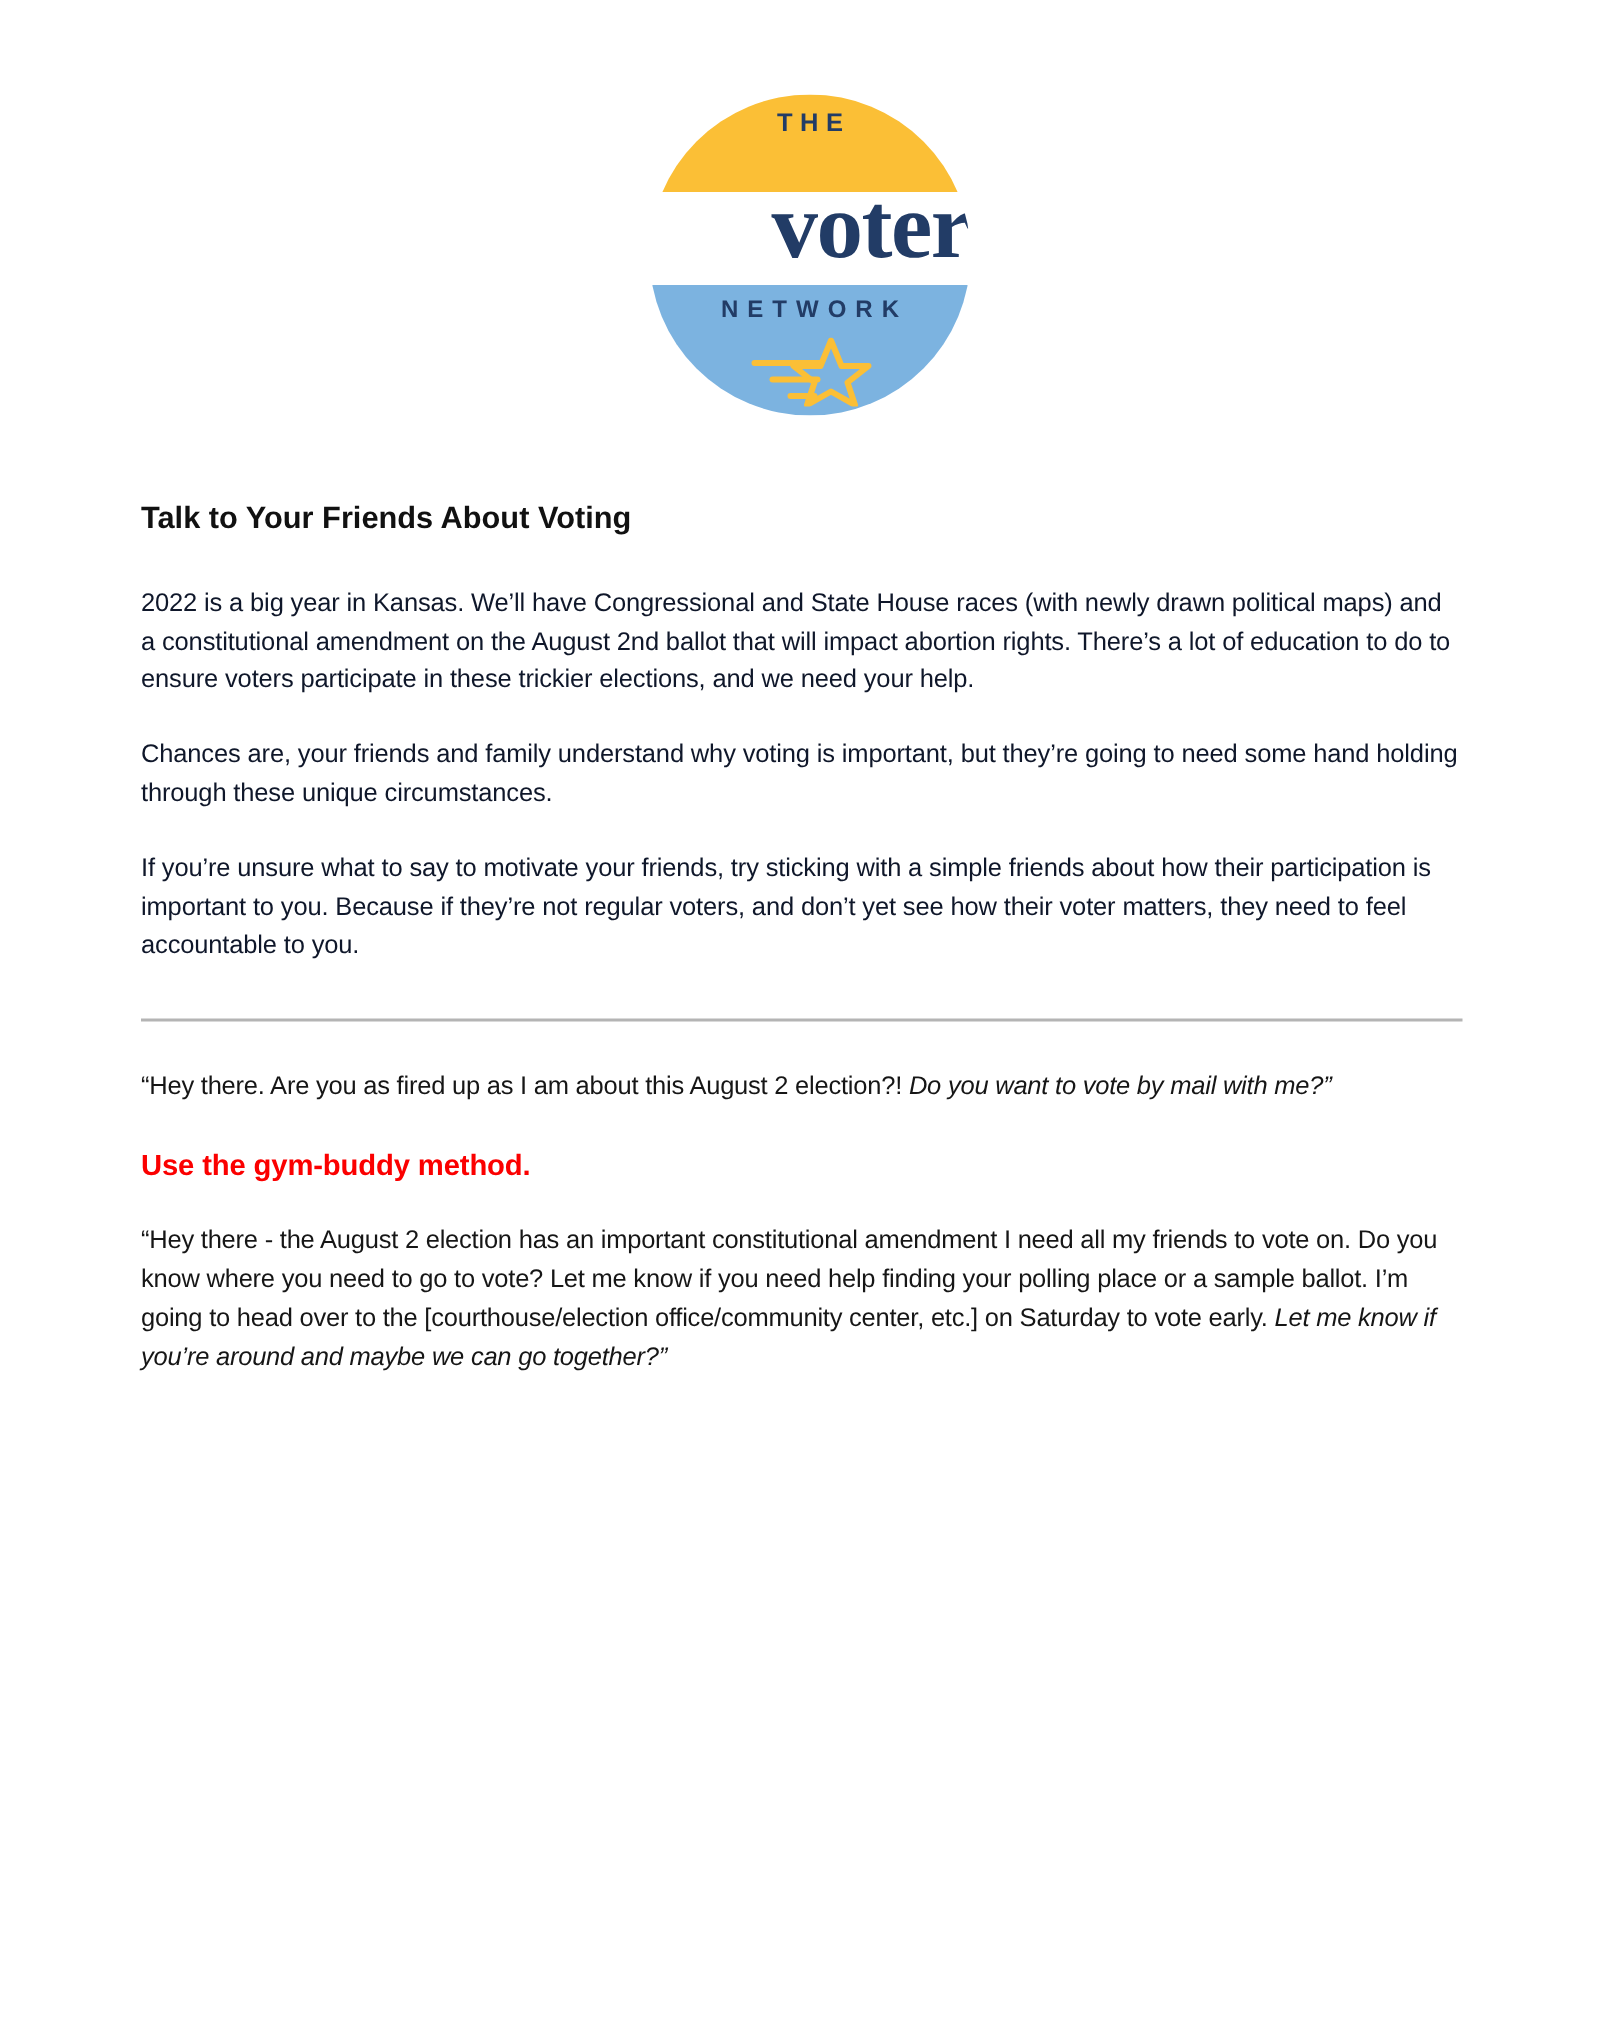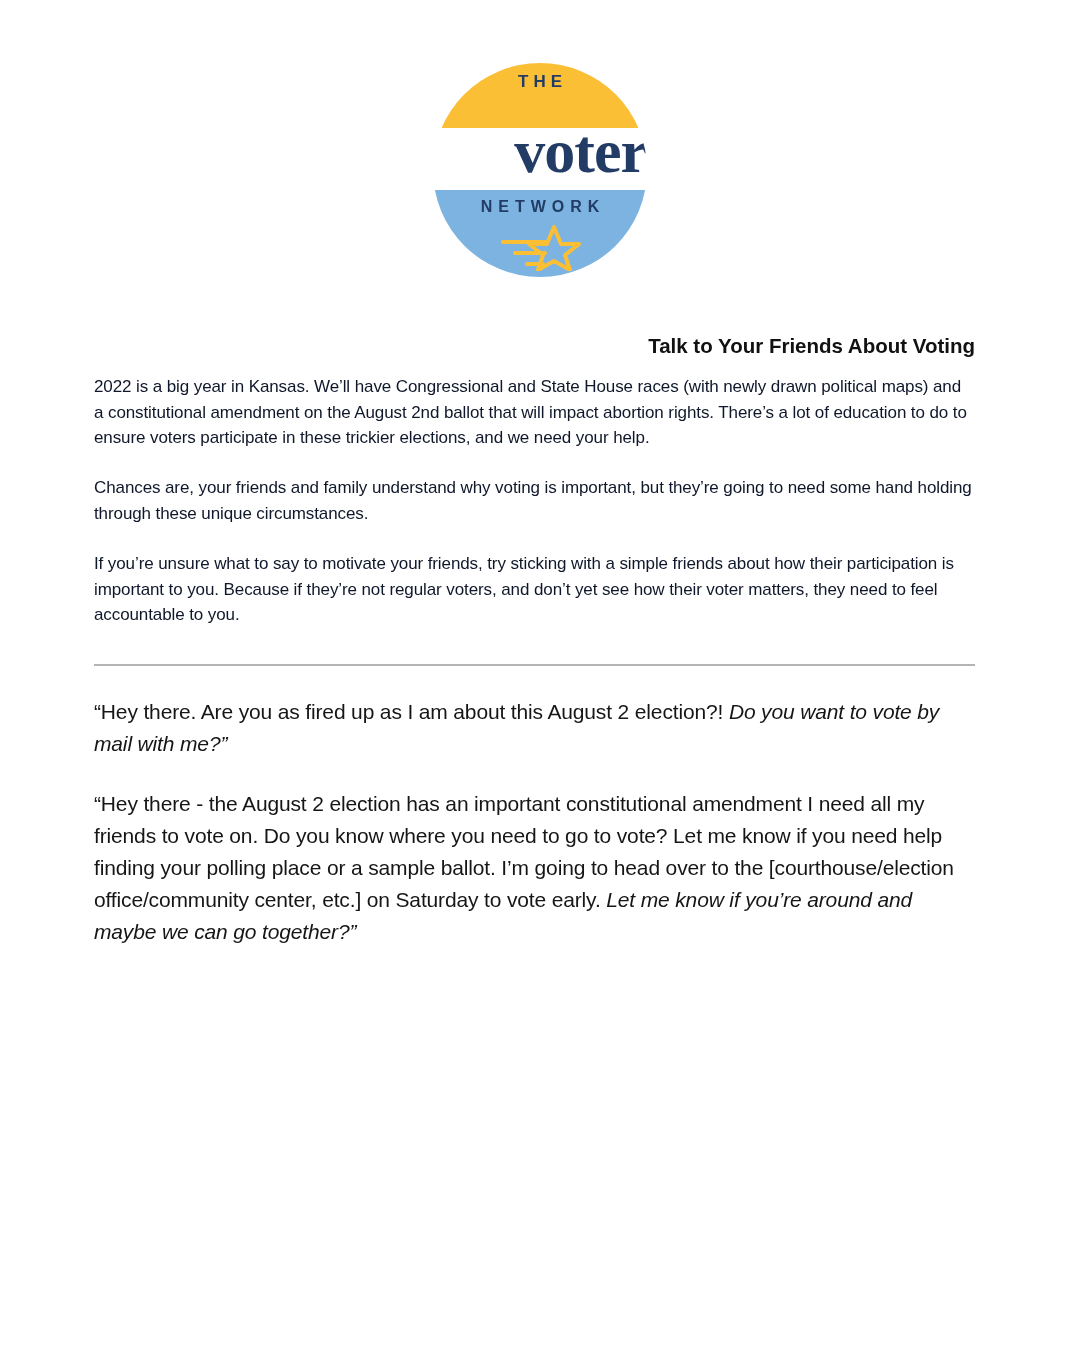--- a/index.html
+++ b/index.html
@@ -116,11 +116,11 @@
     width: 881px;
   }
   .doc-title {
-    text-align: right;
+    text-align: left;
     font-weight: bold;
     font-size: 20.5px;
     line-height: 1.35;
-    margin: 0 0 14px 0;
+    margin: 0 0 29px 0;
     color: #111111;
   }
   p.body {

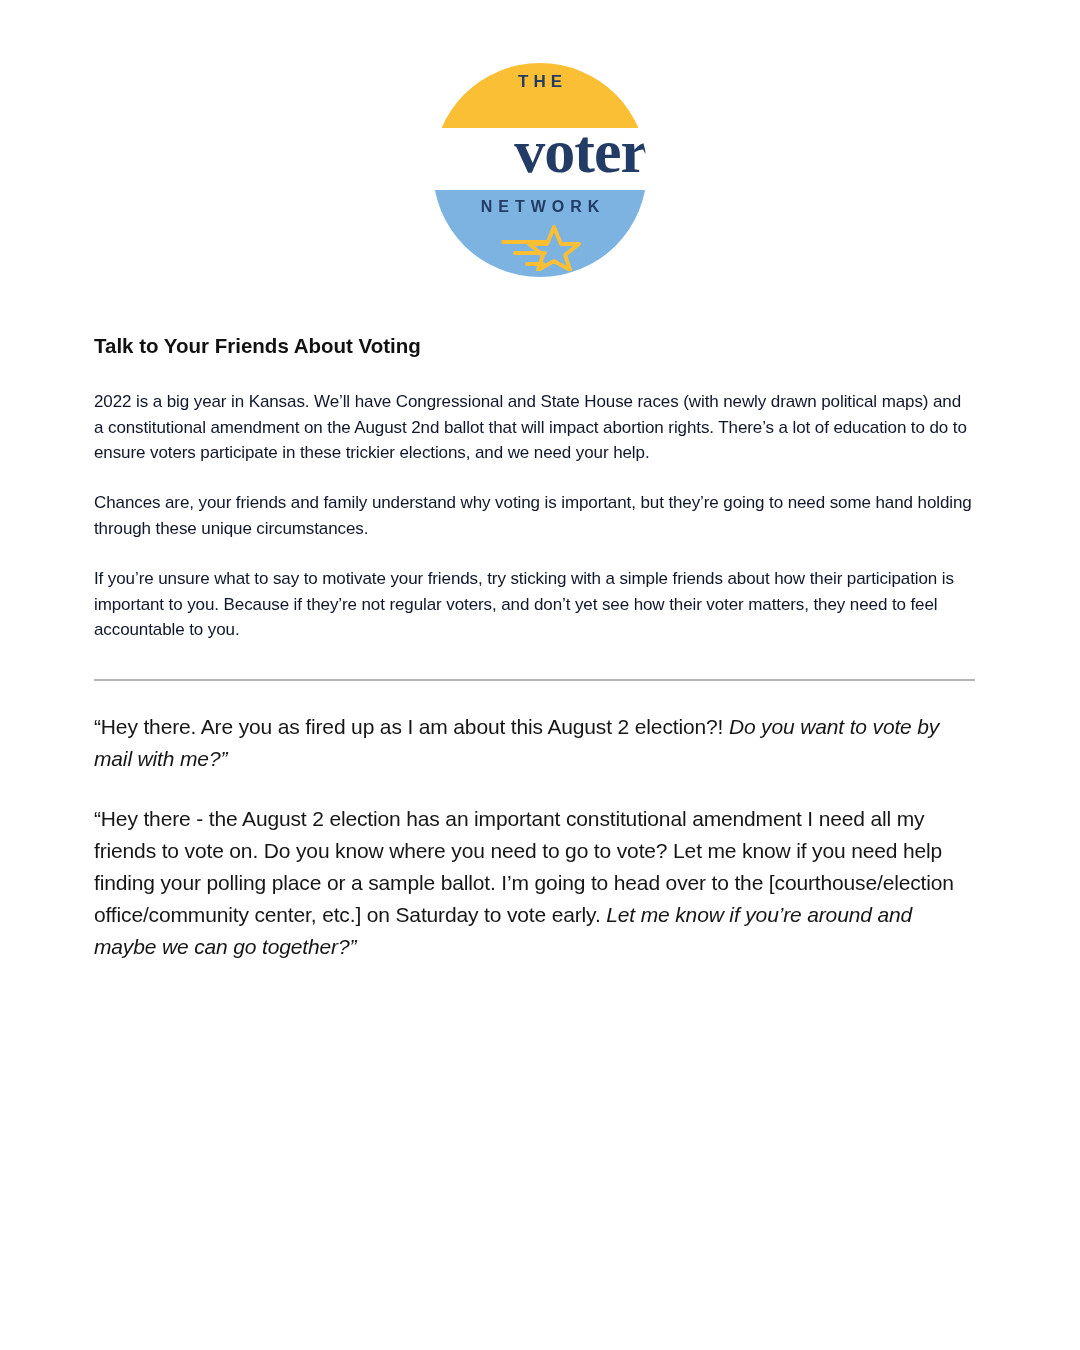--- a/index.html
+++ b/index.html
@@ -157,7 +157,7 @@
     letter-spacing: -0.1px;
   }
   .script {
-    font-size: 21px;
+    font-size: 17px;
     line-height: 1.52;
     margin: 0 0 28px 0;
     color: #161616;

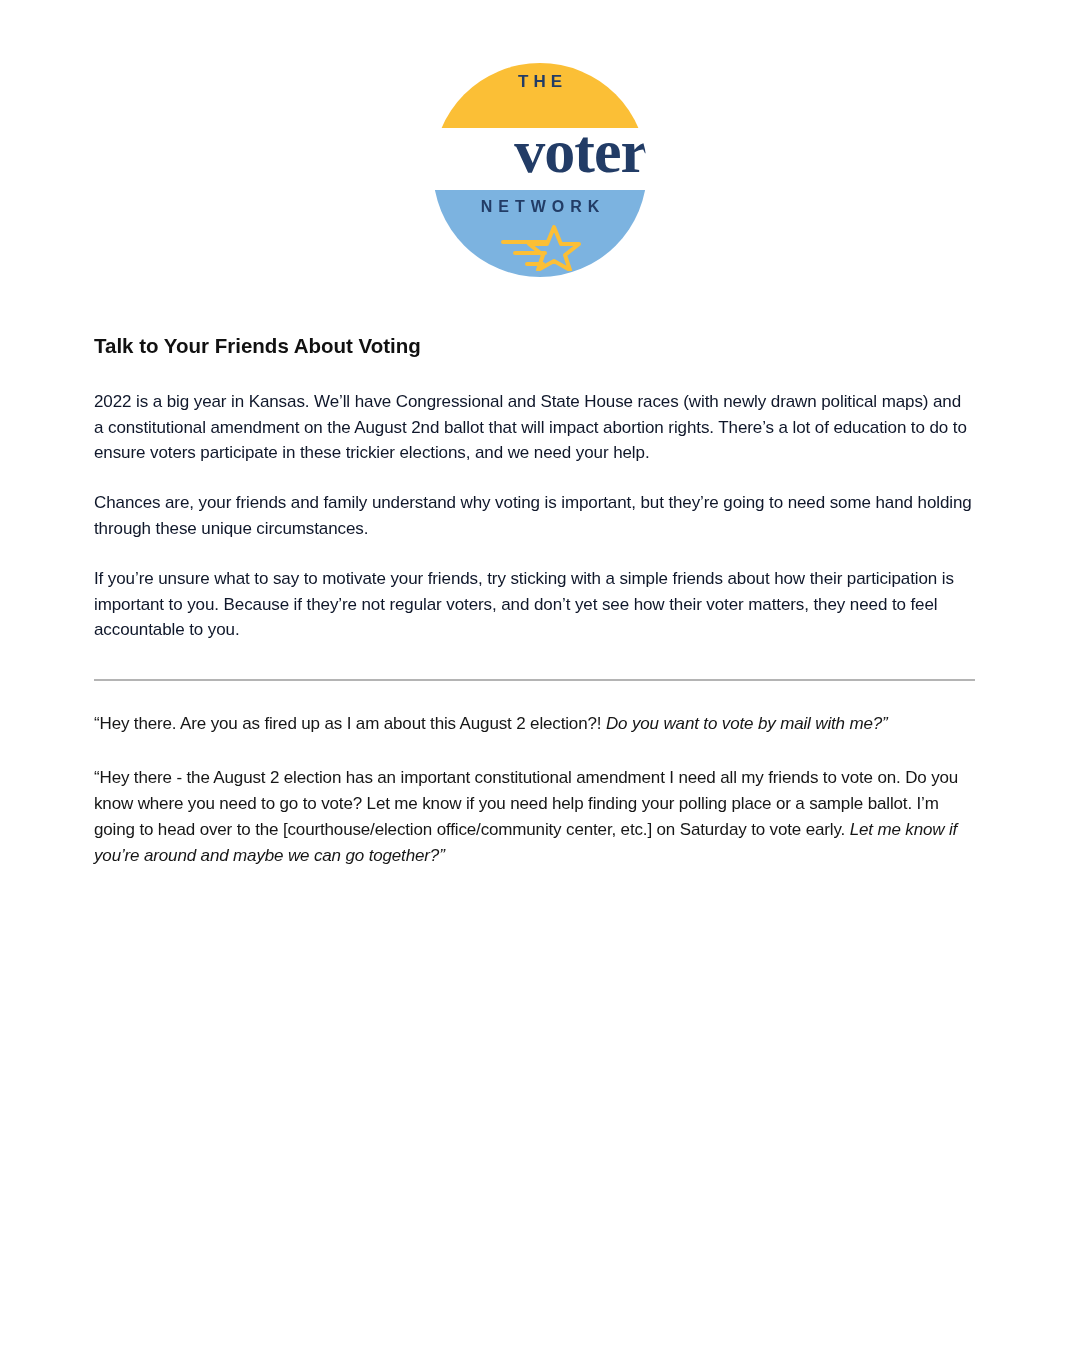--- a/index.html
+++ b/index.html
@@ -199,6 +199,7 @@
 
     <p class="script"><span>“Hey there. Are you as fired up as I am about this August 2 election?! </span><span class="ital">Do you want to vote by mail with me?</span><span class="ital">”</span></p>
 
+    <h3 class="red-head">Use the gym-buddy method.</h3>
     <p class="script"><span>“Hey there - the August 2 election has an important constitutional amendment I need all my friends to vote on. Do you know where you need to go to vote? Let me know if you need help finding your polling place or a sample ballot. I’m going to head over to the [courthouse/election office/community center, etc.] on Saturday to vote early. </span><span class="ital">Let me know if you’re around and maybe we can go together?</span><span class="ital">”</span></p>
 
   </div>

